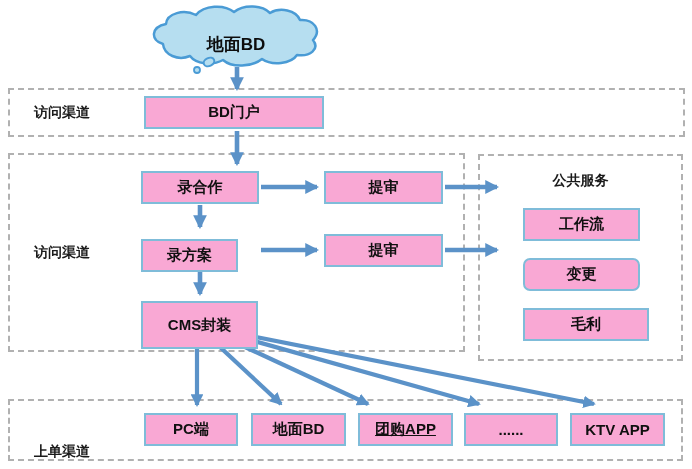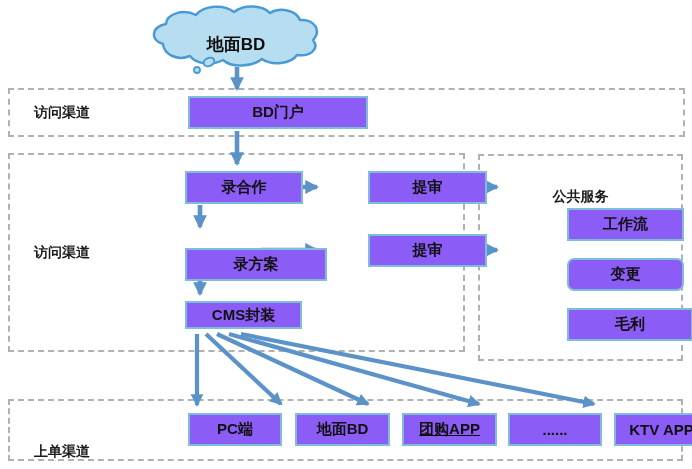--- a/index.html
+++ b/index.html
@@ -18,9 +18,9 @@
   .layer { position:absolute; left:0; top:0; z-index:2; pointer-events:none; }
   .node {
     position:absolute; z-index:3; box-sizing:border-box;
-    background:#8b5cf6; border:2px solid #7fbcd9;
+    background:#f9a8d4; border:2px solid #7fbcd9;
     display:flex; align-items:center; justify-content:center;
-    font-size:15px; font-weight:600; color:#101010; white-space:nowrap;margin-left:44px;
+    font-size:15px; font-weight:600; color:#101010; white-space:nowrap;
   }
   .cloud-label {
     position:absolute; z-index:4; left:150px; top:33px; width:172px;

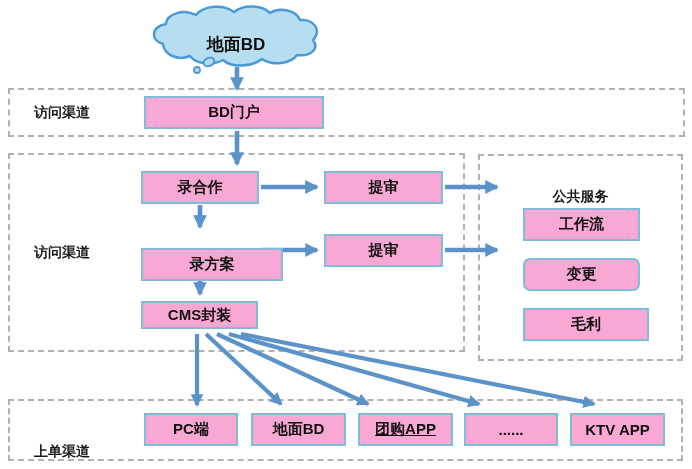--- a/index.html
+++ b/index.html
@@ -28,7 +28,7 @@
   }
   .pub-title {
     position:absolute; z-index:3; left:478px; top:172px; width:205px;
-    text-align:center; font-size:14px; font-weight:bold; color:#1a1a1a;margin-top:16px;
+    text-align:center; font-size:14px; font-weight:bold; color:#1a1a1a;
   }
 </style>
 </head>

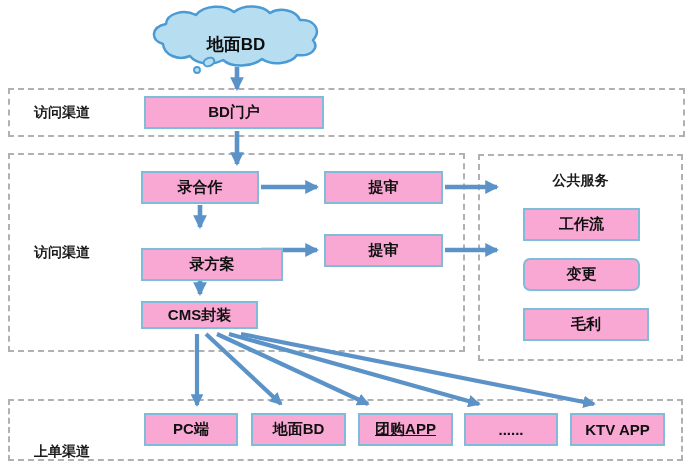--- a/index.html
+++ b/index.html
@@ -88,7 +88,7 @@
   <div class="node" style="left:141px; top:171px; width:118px; height:33px;">录合作</div>
   <div class="node" style="left:324px; top:171px; width:119px; height:33px;">提审</div>
 
-  <div class="node" style="left:141px; top:248px; width:142px; height:33px;">录方案</div>
+  <div class="node" style="left:141px; top:239px; width:97px; height:33px;">录方案</div>
   <div class="node" style="left:324px; top:234px; width:119px; height:33px;">提审</div>
 
   <div class="node" style="left:141px; top:301px; width:117px; height:28px;">CMS封装</div>

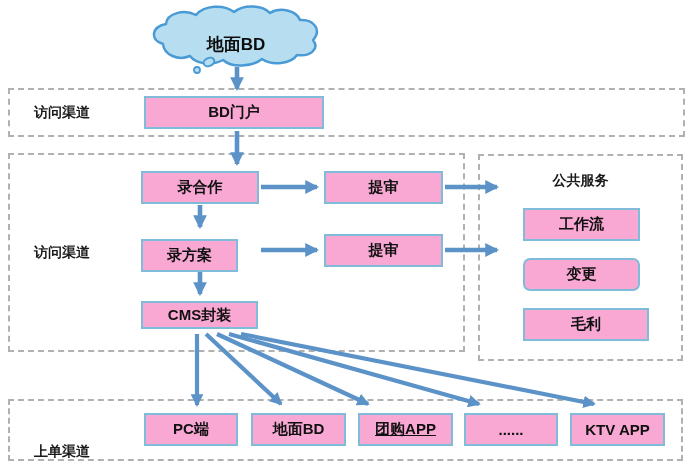--- a/index.html
+++ b/index.html
@@ -91,7 +91,7 @@
   <div class="node" style="left:141px; top:239px; width:97px; height:33px;">录方案</div>
   <div class="node" style="left:324px; top:234px; width:119px; height:33px;">提审</div>
 
-  <div class="node" style="left:141px; top:301px; width:117px; height:28px;">CMS封装</div>
+  <div class="node" style="left:141px; top:301px; width:117px; height:48px;">CMS封装</div>
 
   <div class="node" style="left:523px; top:208px; width:117px; height:33px;">工作流</div>
   <div class="node" style="left:523px; top:258px; width:117px; height:33px;border-radius:7px;">变更</div>

